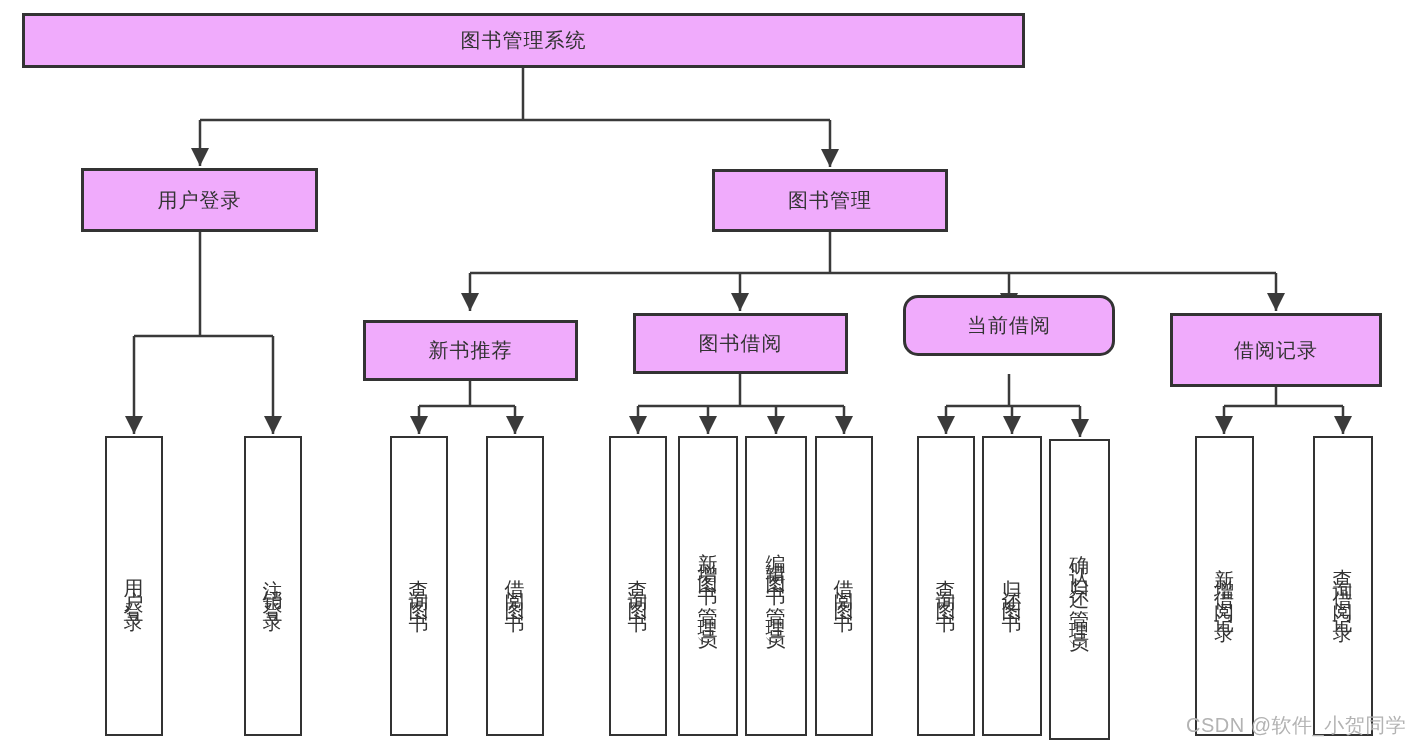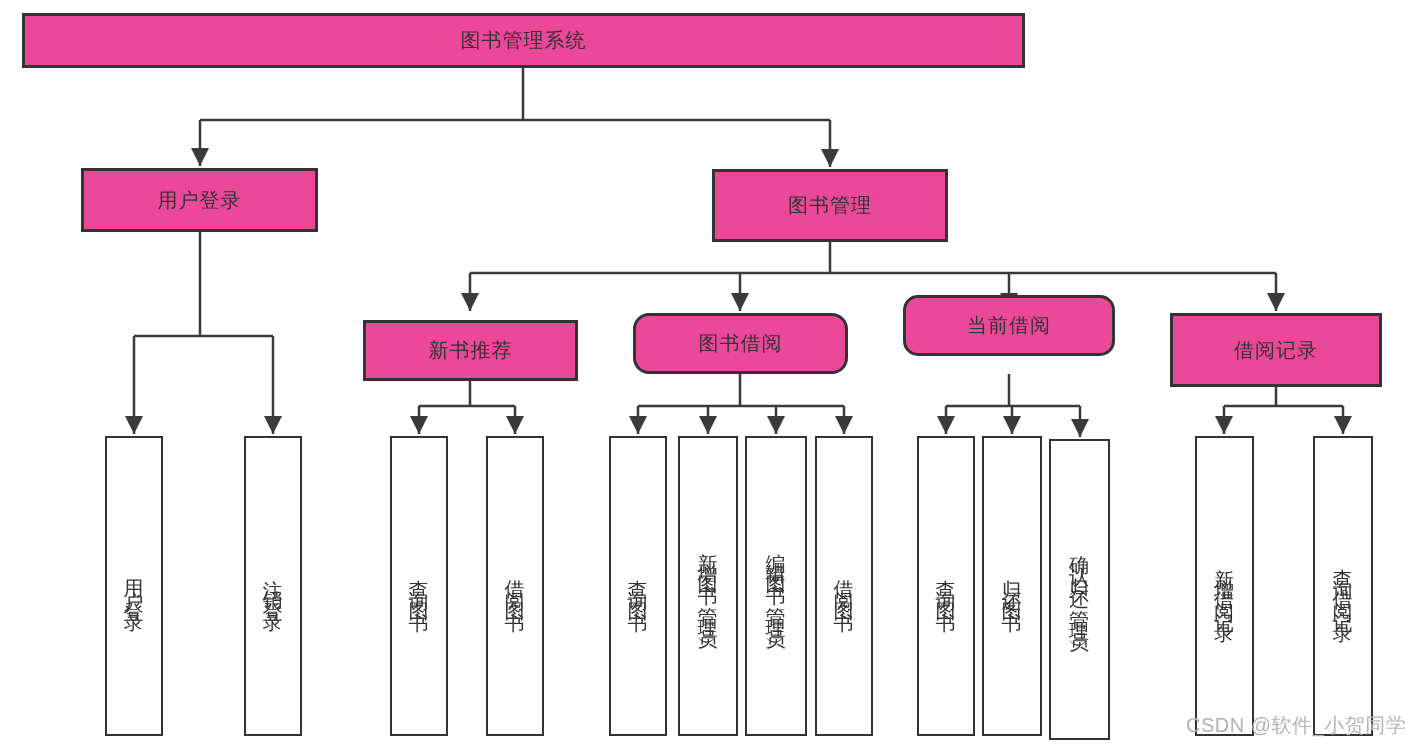--- a/index.html
+++ b/index.html
@@ -15,7 +15,7 @@
   .edges .ah { fill:var(--line,#3a3a3a); stroke:none; }
   .hbox {
     position:absolute; box-sizing:border-box;
-    border:3px solid var(--border,#333333); background:#ec4899;
+    border:3px solid var(--border,#333333); background:#f0abfc;
     display:flex; align-items:center; justify-content:center;
     font-size:20px; letter-spacing:1px; white-space:nowrap;
   }

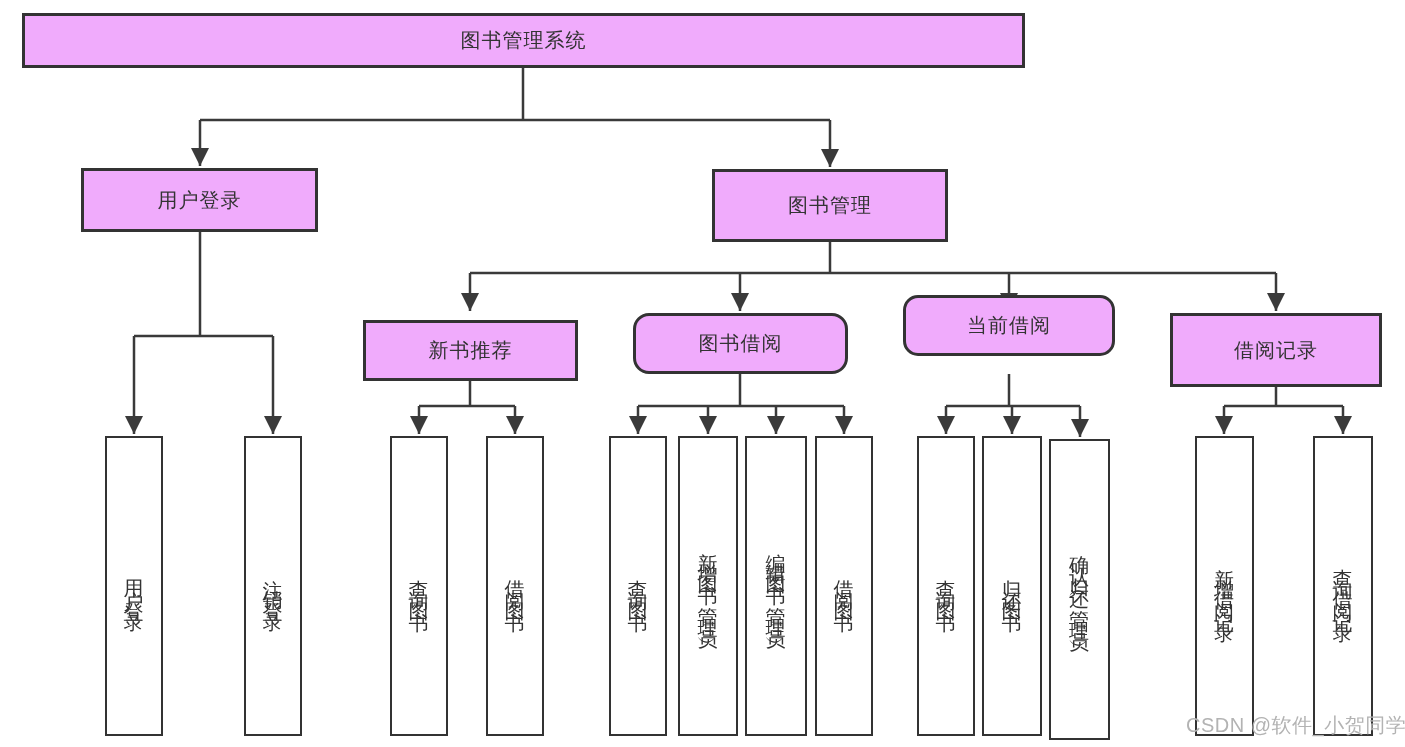--- a/index.html
+++ b/index.html
@@ -83,7 +83,7 @@
   <div class="hbox" style="left:22px; top:13px; width:1003px; height:55px;">图书管理系统</div>
 
   <div class="hbox" style="left:81px; top:168px; width:237px; height:64px;">用户登录</div>
-  <div class="hbox" style="left:712px; top:169px; width:236px; height:73px;">图书管理</div>
+  <div class="hbox" style="left:712px; top:169px; width:236px; height:63px;">图书管理</div>
 
   <div class="hbox" style="left:363px; top:320px; width:215px; height:61px;">新书推荐</div>
   <div class="hbox" style="left:633px; top:313px; width:215px; height:61px;border-radius:16px;">图书借阅</div>

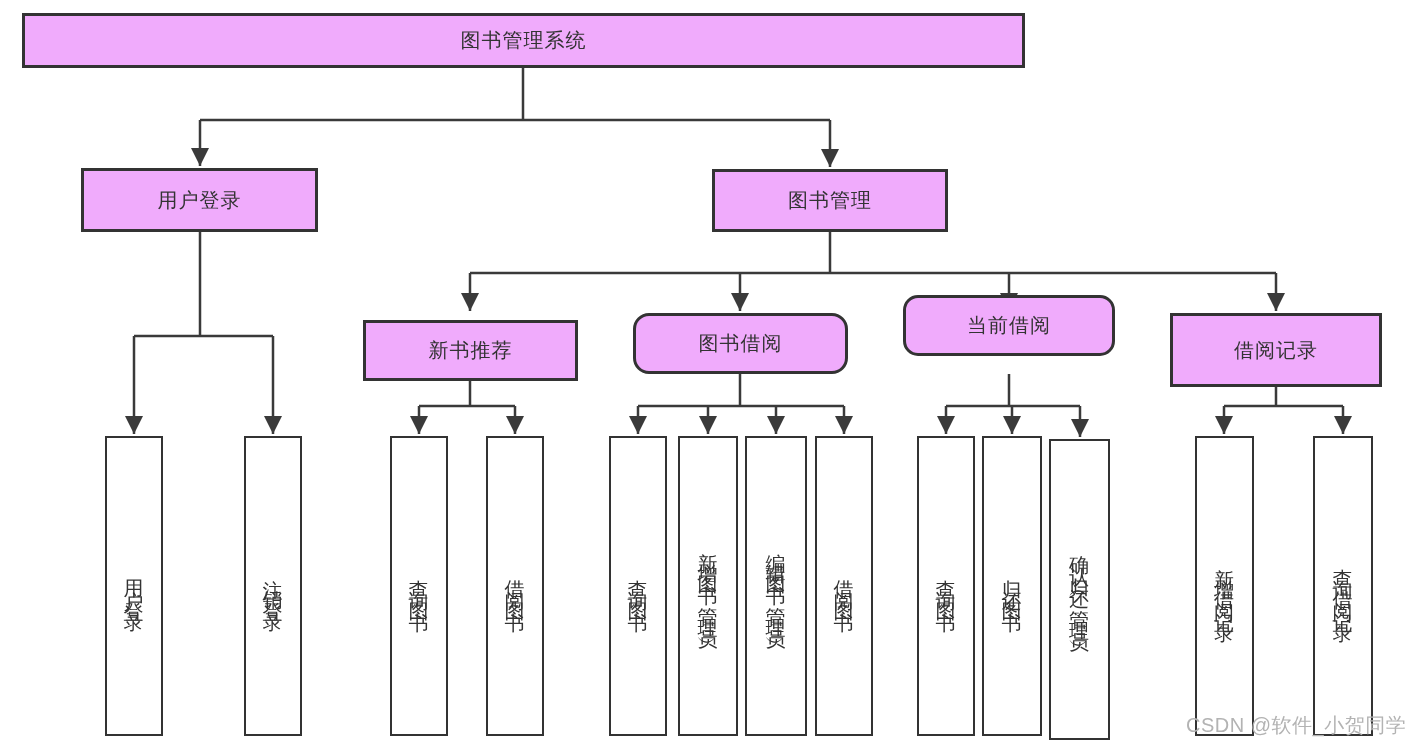--- a/index.html
+++ b/index.html
@@ -86,7 +86,7 @@
   <div class="hbox" style="left:712px; top:169px; width:236px; height:63px;">图书管理</div>
 
   <div class="hbox" style="left:363px; top:320px; width:215px; height:61px;">新书推荐</div>
-  <div class="hbox" style="left:633px; top:313px; width:215px; height:61px;border-radius:16px;">图书借阅</div>
+  <div class="hbox" style="left:633px; top:313px; width:215px; height:61px;">图书借阅</div>
   <div class="hbox" style="left:903px; top:295px; width:212px; height:61px;border-radius:15px;">当前借阅</div>
   <div class="hbox" style="left:1170px; top:313px; width:212px; height:74px;">借阅记录</div>
 

